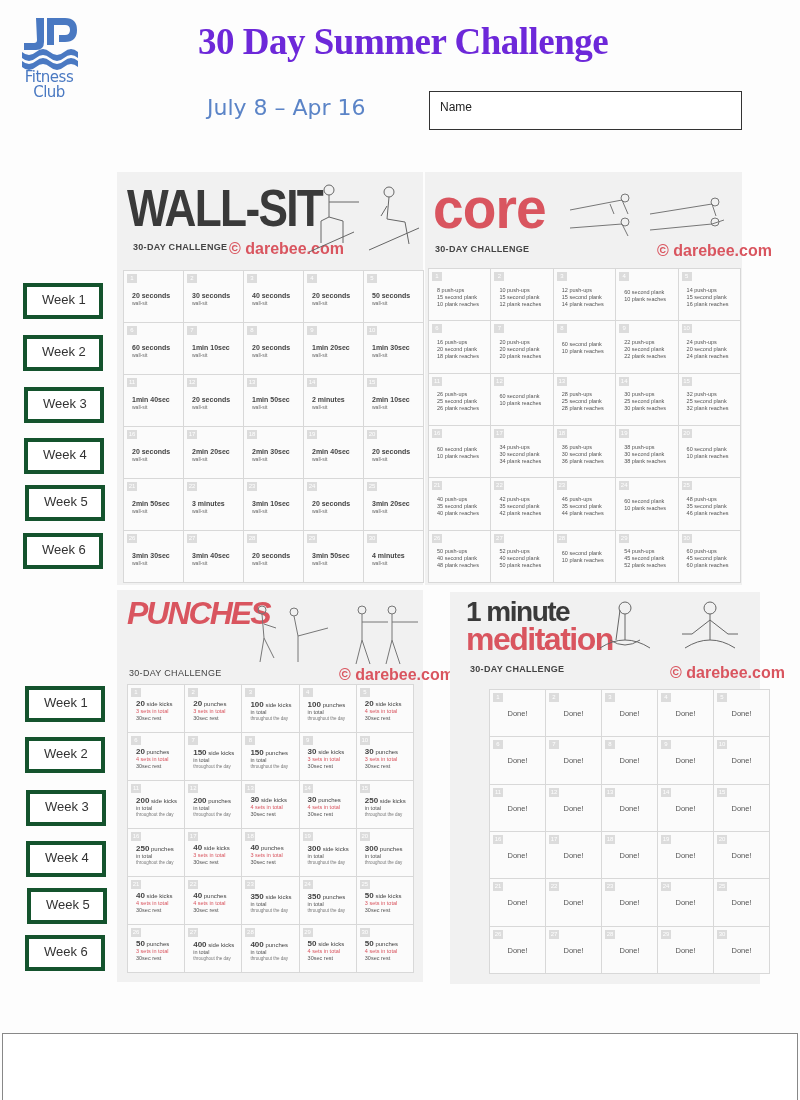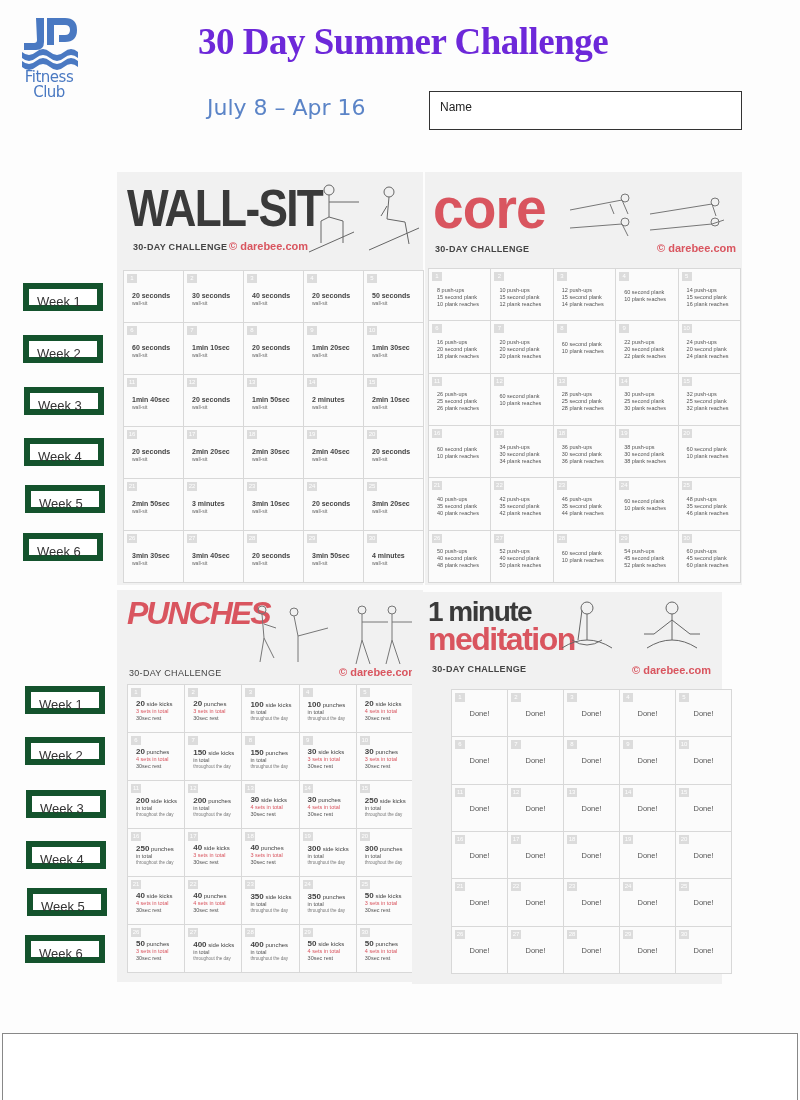--- a/index.html
+++ b/index.html
@@ -26,7 +26,7 @@
   .panel { position:absolute; background:#f1f1f1; }
   .big-title { position:absolute; font-family:"Liberation Sans", sans-serif; font-weight:bold; white-space:nowrap; }
   .sub { position:absolute; font-size:9px; font-weight:bold; color:#444; letter-spacing:0.3px; white-space:nowrap; }
-  .credit { position:absolute; font-size:11px; font-weight:bold; color:#d9555f; white-space:nowrap; }
+  .credit { position:absolute; font-size:16px; font-weight:bold; color:#d9555f; white-space:nowrap; }
 
   .grid { position:absolute; display:grid; grid-template-columns:repeat(5, 1fr); grid-auto-rows:1fr;
           border-top:1px solid #d8d8d8; border-left:1px solid #d8d8d8; }

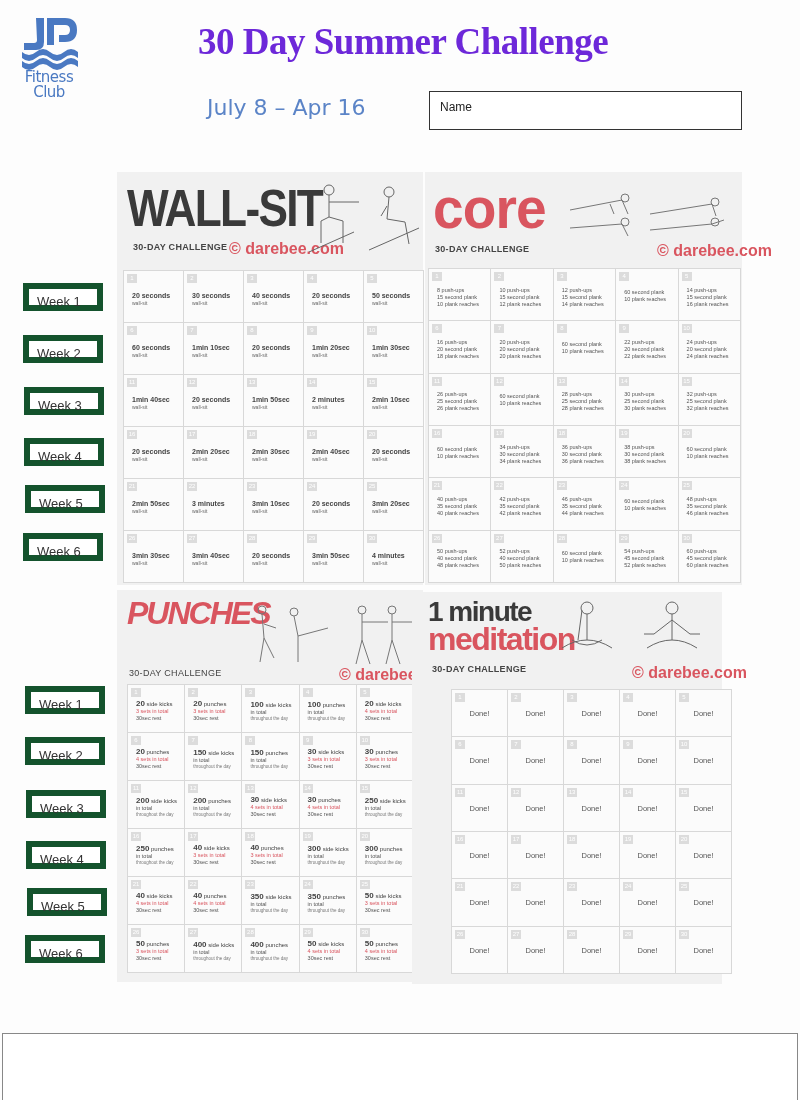--- a/index.html
+++ b/index.html
@@ -19,8 +19,8 @@
   .name-label { position:absolute; left:10px; top:8px; font-size:12px; color:#222; }
 
   
-  .week { position:absolute; width:80px; height:28px; border:6px solid #14532d; box-sizing:border-box; background:#fff;
-          font-size:13px; line-height:26px; padding-left:8px; color:#333; }
+  .week { position:absolute; width:80px; height:36px; border:4px solid #14532d; box-sizing:border-box; background:#fff;
+          font-size:13px; line-height:26px; padding-left:15px; color:#333; }
 
   
   .panel { position:absolute; background:#f1f1f1; }

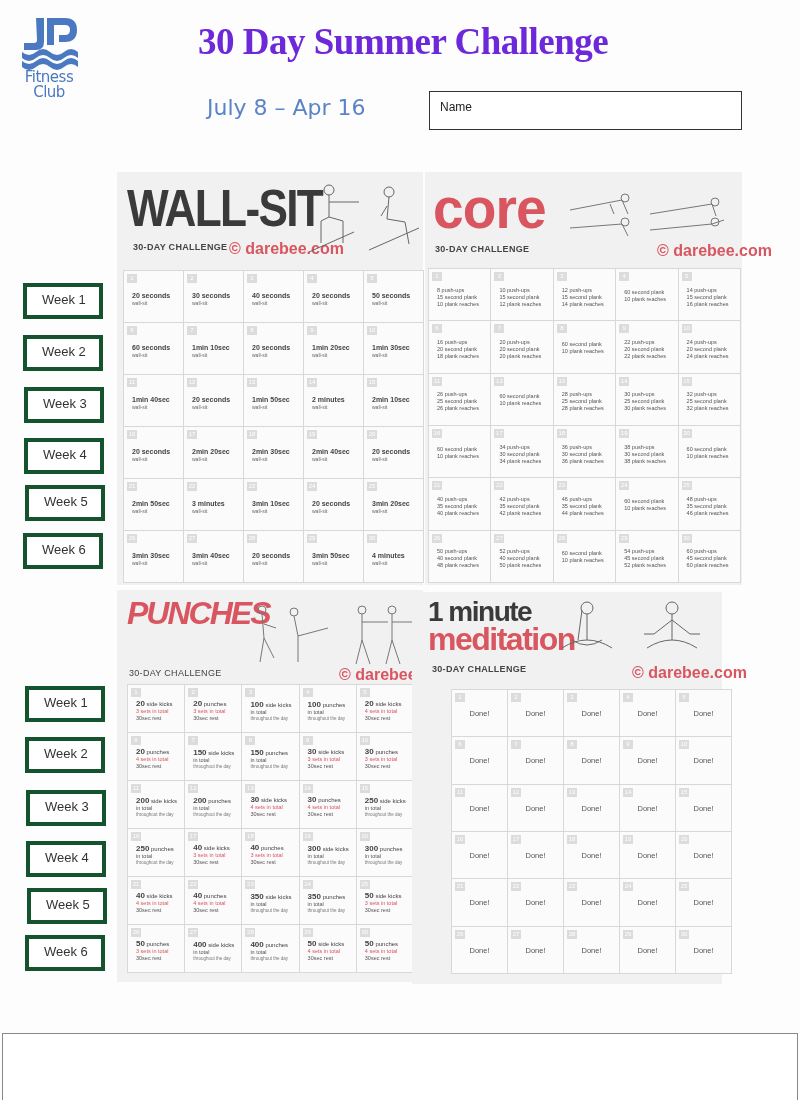--- a/index.html
+++ b/index.html
@@ -835,7 +835,7 @@
     </div>
 </div>
 
-<div class="panel" style="left:412px;top:592px;width:310px;height:392px;">
+<div class="panel" style="left:450px;top:592px;width:310px;height:392px;">
   <div class="big-title" style="left:16px;top:8px;font-size:28px;line-height:24px;color:#3a3a3a;letter-spacing:-1.5px;">1 minute</div>
   <div class="big-title" style="left:16px;top:32px;font-size:32px;line-height:30px;color:#d9555f;letter-spacing:-1.5px;">meditation</div>
   <div class="sub" style="left:20px;top:72px;">30-DAY CHALLENGE</div>

